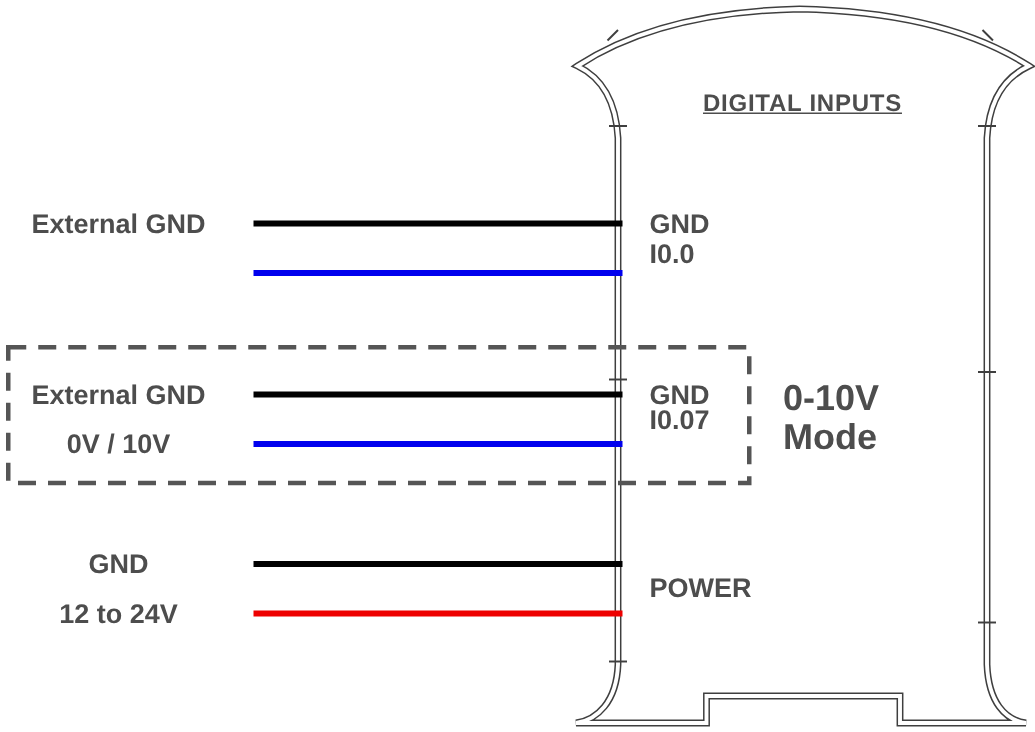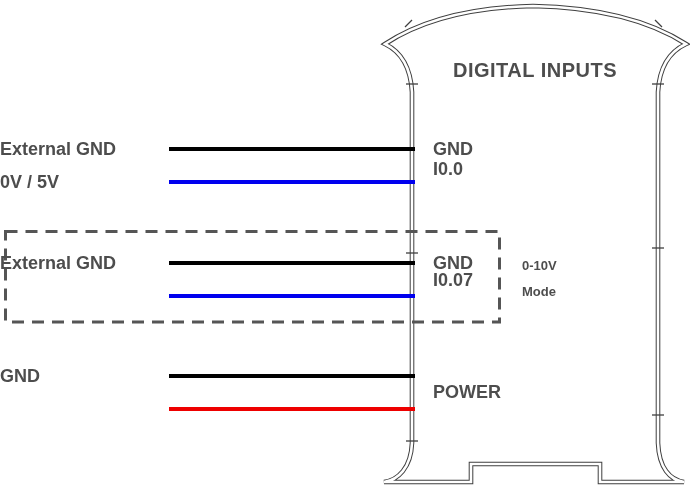--- a/index.html
+++ b/index.html
@@ -22,8 +22,8 @@
   .wire{position:absolute;left:169px;width:246px;height:4px;background:#000;}
   .title-lbl{
     position:absolute;left:412px;width:246px;top:58px;text-align:center;
-    font-weight:bold;font-size:20px;letter-spacing:0.5px;line-height:24px;
-    color:var(--text-c,#4d4d4d);white-space:nowrap;
+    font-weight:bold;font-size:16px;letter-spacing:0.5px;line-height:24px;
+    color:var(--text-c,#4d4d4d);white-space:nowrap;text-decoration:underline;
   }
   .mode-note{position:absolute;left:522px;top:253px;font-weight:bold;font-size:13px;
     line-height:26px;color:var(--text-c,#4d4d4d);}

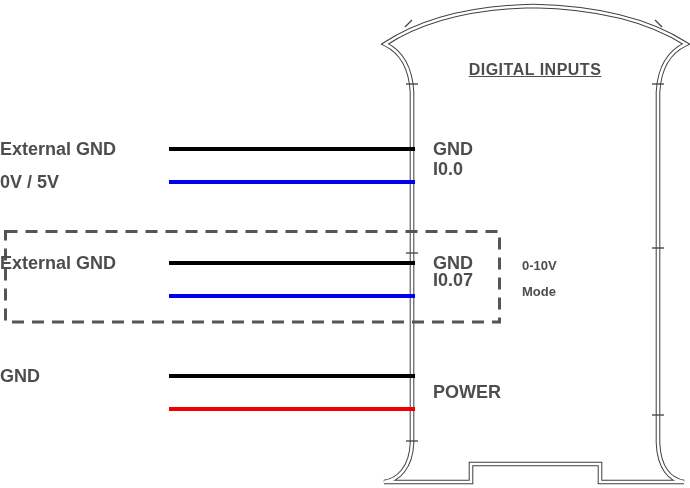--- a/index.html
+++ b/index.html
@@ -17,7 +17,7 @@
     position:absolute;font-weight:bold;font-size:18px;line-height:22px;height:22px;
     color:var(--text-c,#4d4d4d);white-space:nowrap;
   }
-  .left-lbl{left:0;width:158px;text-align:left;}
+  .left-lbl{left:0;width:158px;text-align:center;}
   .term{left:433px;}
   .wire{position:absolute;left:169px;width:246px;height:4px;background:#000;}
   .title-lbl{

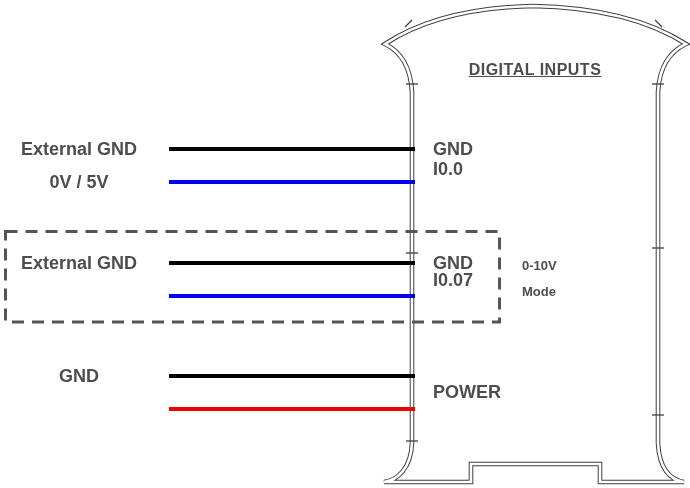--- a/index.html
+++ b/index.html
@@ -58,7 +58,6 @@
   <div class="wire" style="top: 407px; background: rgb(238, 0, 0);"></div>
 
   <div class="lbl left-lbl" style="top:138px">External GND</div>
-  <div class="lbl left-lbl" style="top:171px">0V / 5V</div>
   <div class="lbl left-lbl" style="top:252px">External GND</div>
   <div class="lbl left-lbl" style="top:365px">GND</div>
 

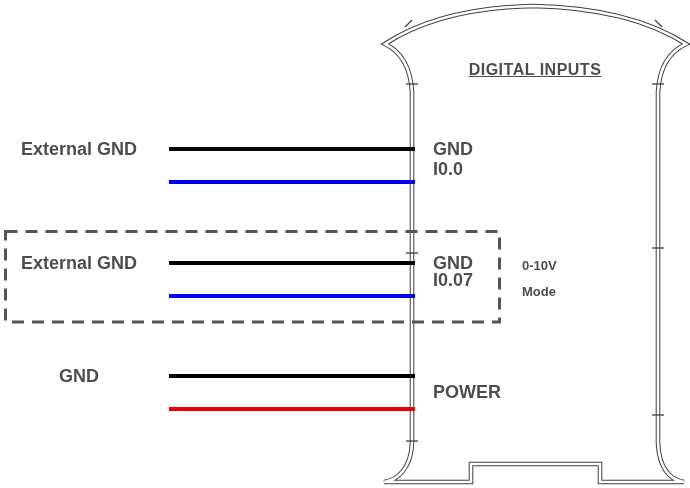--- a/index.html
+++ b/index.html
@@ -25,7 +25,7 @@
     font-weight:bold;font-size:16px;letter-spacing:0.5px;line-height:24px;
     color:var(--text-c,#4d4d4d);white-space:nowrap;text-decoration:underline;
   }
-  .mode-note{position:absolute;left:522px;top:253px;font-weight:bold;font-size:13px;
+  .mode-note{position:absolute;left:522px;top:253px;font-weight:bold;font-size:24px;
     line-height:26px;color:var(--text-c,#4d4d4d);}
 </style>
 </head>

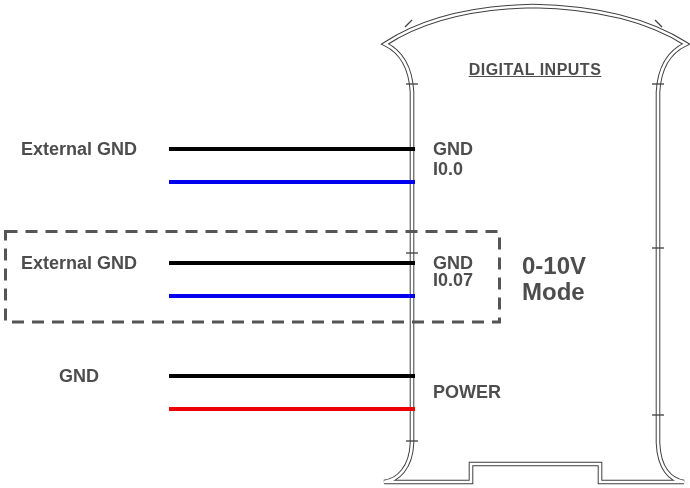--- a/index.html
+++ b/index.html
@@ -59,6 +59,7 @@
 
   <div class="lbl left-lbl" style="top:138px">External GND</div>
   <div class="lbl left-lbl" style="top:252px">External GND</div>
+  <div class="lbl left-lbl" style="top:285px">0V / 10V</div>
   <div class="lbl left-lbl" style="top:365px">GND</div>
 
   <div class="lbl term" style="top:138px">GND</div>

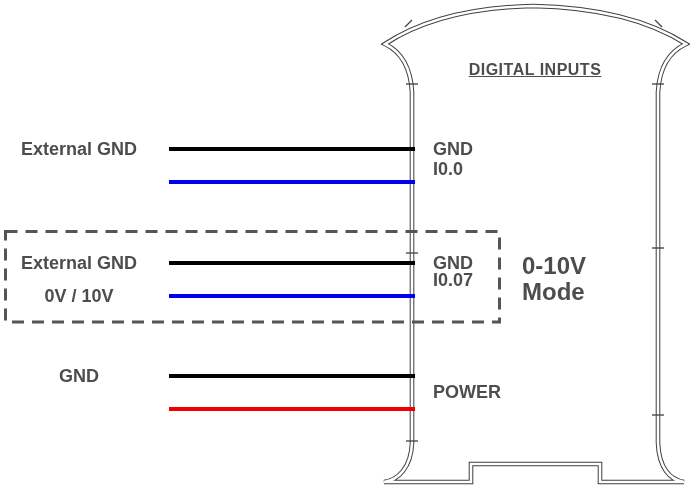--- a/index.html
+++ b/index.html
@@ -61,6 +61,7 @@
   <div class="lbl left-lbl" style="top:252px">External GND</div>
   <div class="lbl left-lbl" style="top:285px">0V / 10V</div>
   <div class="lbl left-lbl" style="top:365px">GND</div>
+  <div class="lbl left-lbl" style="top:398px">12 to 24V</div>
 
   <div class="lbl term" style="top:138px">GND</div>
   <div class="lbl term" style="top:158px">I0.0</div>

